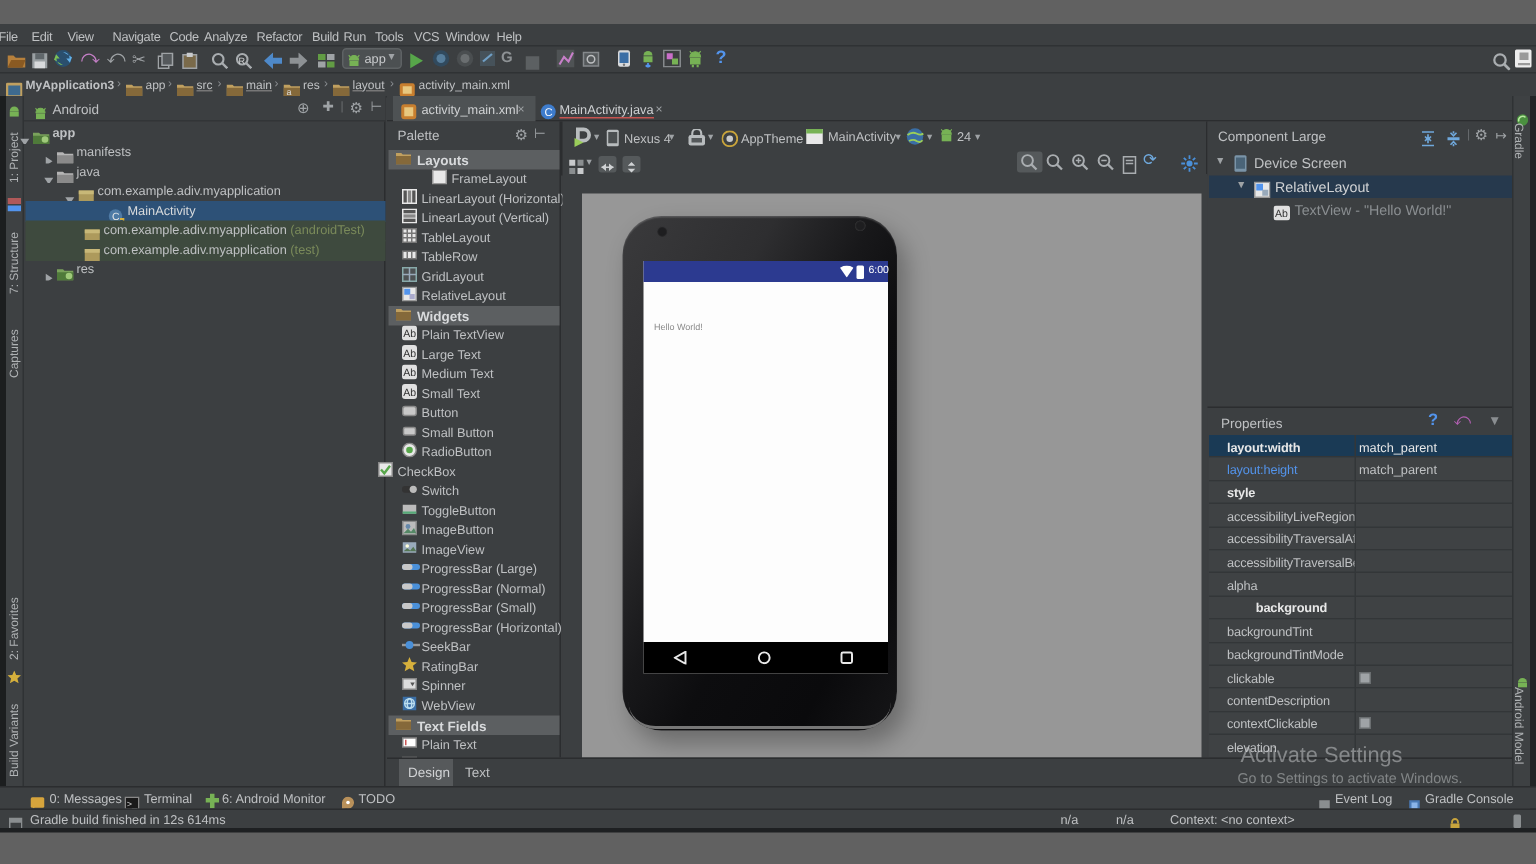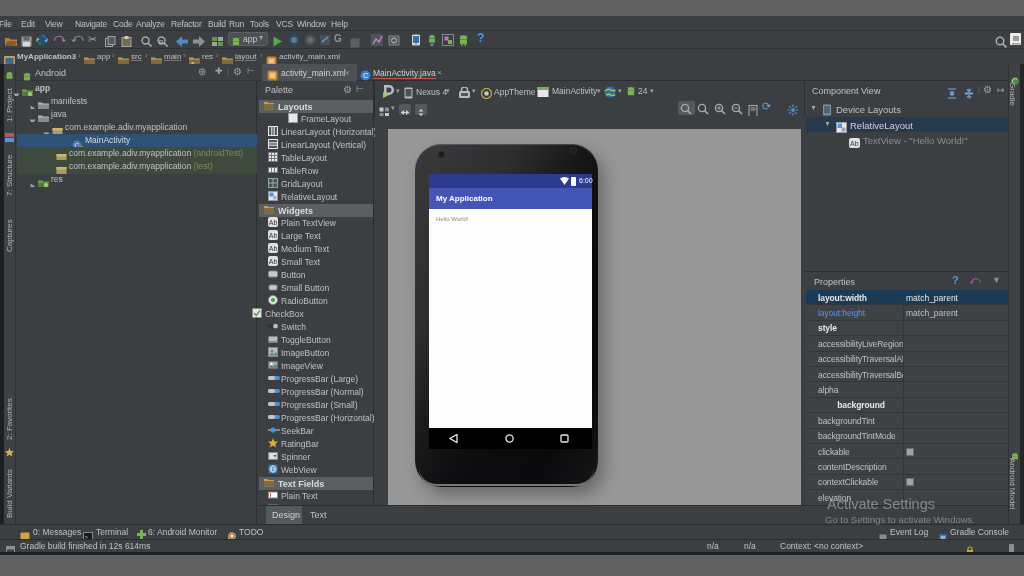--- a/index.html
+++ b/index.html
@@ -567,7 +567,7 @@
       </svg>
 </div>
 <div class="abs" style="left:805px;top:81px;width:203px;height:190px;background:#3c3f41;"></div>
-<div class="t" style="left:812px;top:86px;font-size:9px;color:#bfc1c3;font-weight:normal;">Component View</div>
+<div class="t" style="left:812px;top:86px;font-size:9px;color:#bfc1c3;font-weight:normal;">Component Large</div>
 <div class="abs" style="left:946px;top:85px;width:12px;height:11px;"><svg width="12" height="11" viewBox="0 0 12 11">
         <path d="M2 1 H10 M2 10 H10 M6 2.5 L6 4.5 M4 4 L6 6 L8 4 M6 8.5 L6 6.5 M4 7 L6 5 L8 7" stroke="#6fa8dc" stroke-width="1.1" fill="none"></path>
       </svg></div>

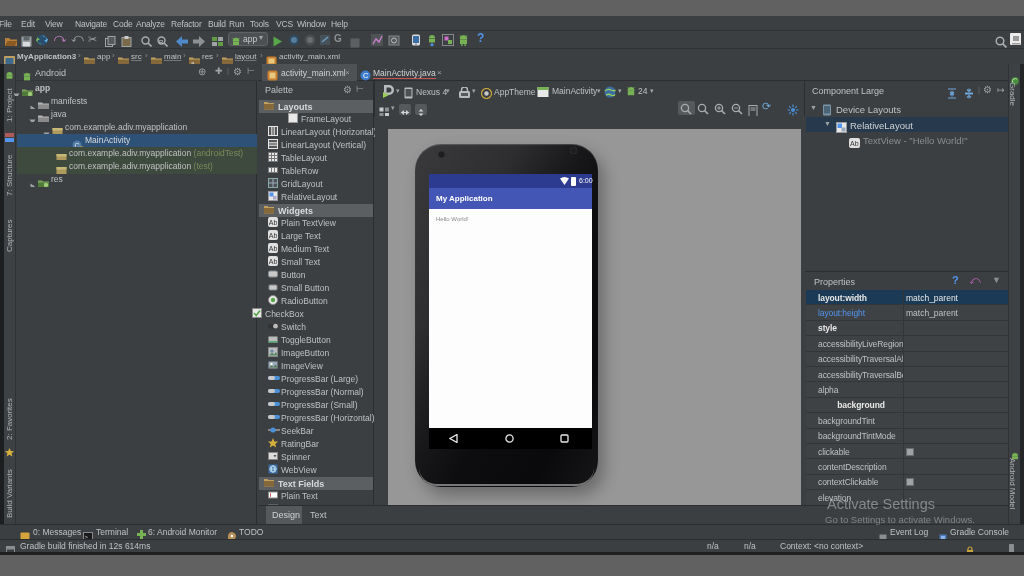--- a/index.html
+++ b/index.html
@@ -582,7 +582,7 @@
         <rect x="1" y="0.5" width="8" height="11" rx="1" fill="#7a94a8"></rect>
         <rect x="2" y="2" width="6" height="7.5" fill="#4a6478"></rect>
       </svg></div>
-<div class="t" style="left:836px;top:104px;font-size:9.5px;color:#bfc1c3;font-weight:normal;">Device Layouts</div>
+<div class="t" style="left:836px;top:104px;font-size:9.5px;color:#bfc1c3;font-weight:normal;">Device Screen</div>
 <div class="abs" style="left:806px;top:117px;width:202px;height:15px;background:#26394d;"></div>
 <div class="t" style="left:824px;top:120px;font-size:7px;color:#9fa3a6;">▼</div>
 <div class="t" style="left:836px;top:119px;"><svg width="11" height="11" viewBox="0 0 11 11">

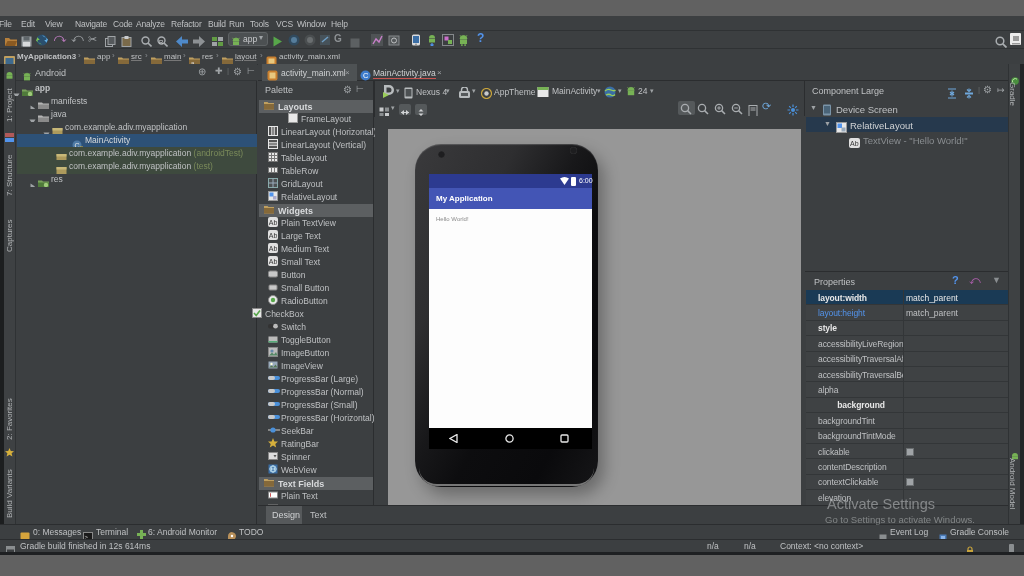--- a/index.html
+++ b/index.html
@@ -550,9 +550,6 @@
     <div class="abs" style="left:142px;top:2.5px;width:5px;height:9px;background:#fff;border-radius:1px;"></div>
     <div class="t" style="left:150px;top:3px;font-size:7px;color:#fff;">6:00</div>
   </div>
-  <div class="abs" style="left:0;top:14px;width:163px;height:21px;background:#4355b5;">
-    <div class="t" style="left:7px;top:6px;font-size:8px;color:#fff;font-weight:bold;">My Application</div>
-  </div>
   <div class="t" style="left:7px;top:42px;font-size:6px;color:#8a8a8a;">Hello World!</div>
 </div>
 <div class="abs" style="left:429px;top:428px;width:163px;height:21px;background:#000;">

